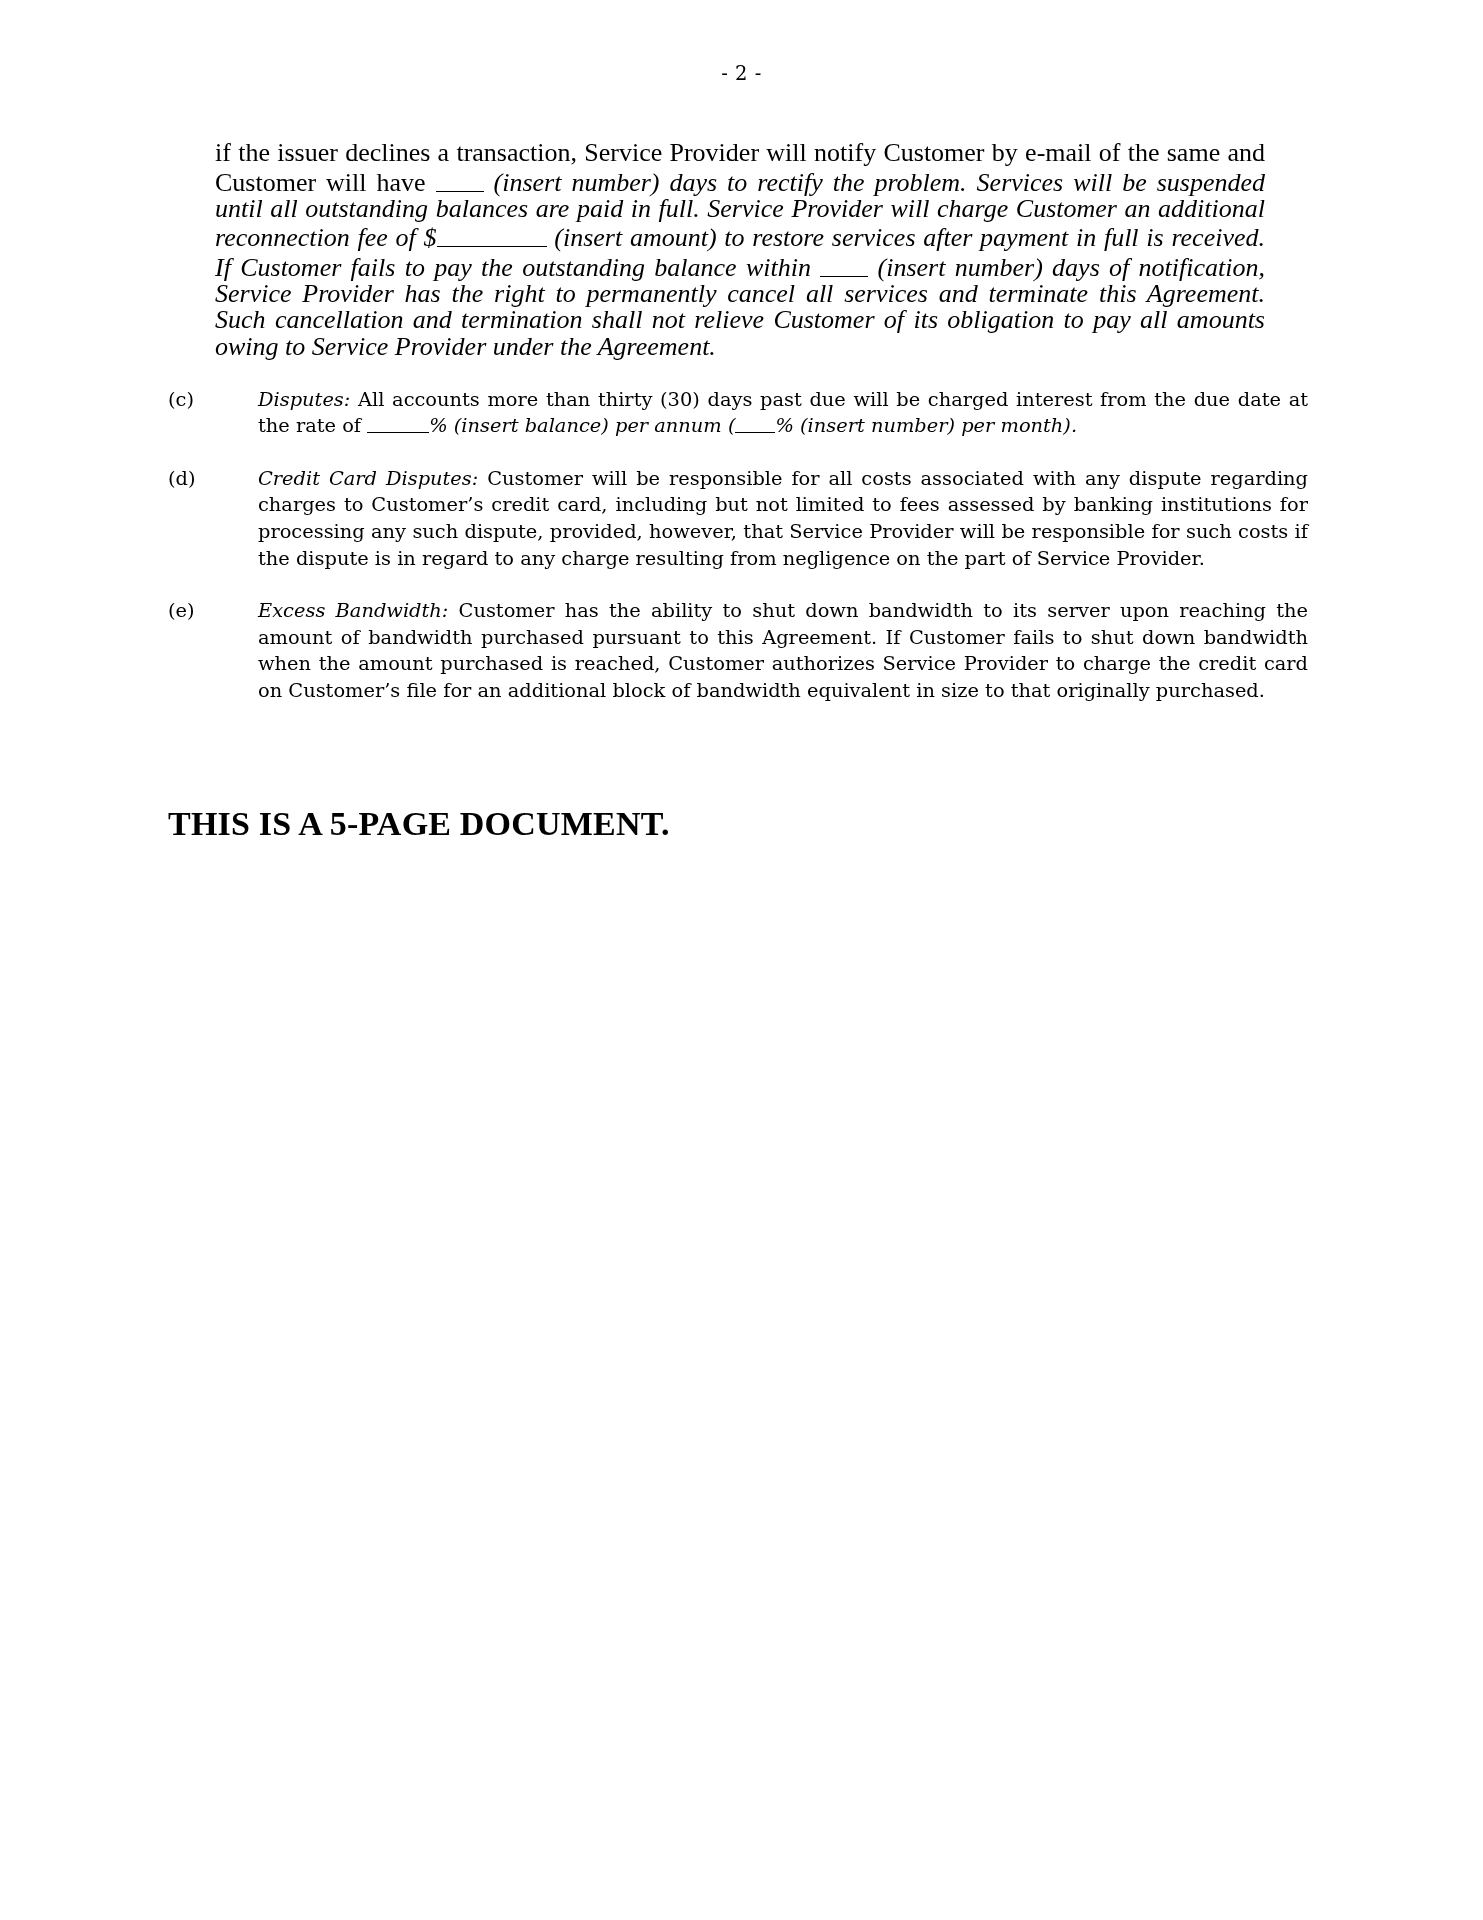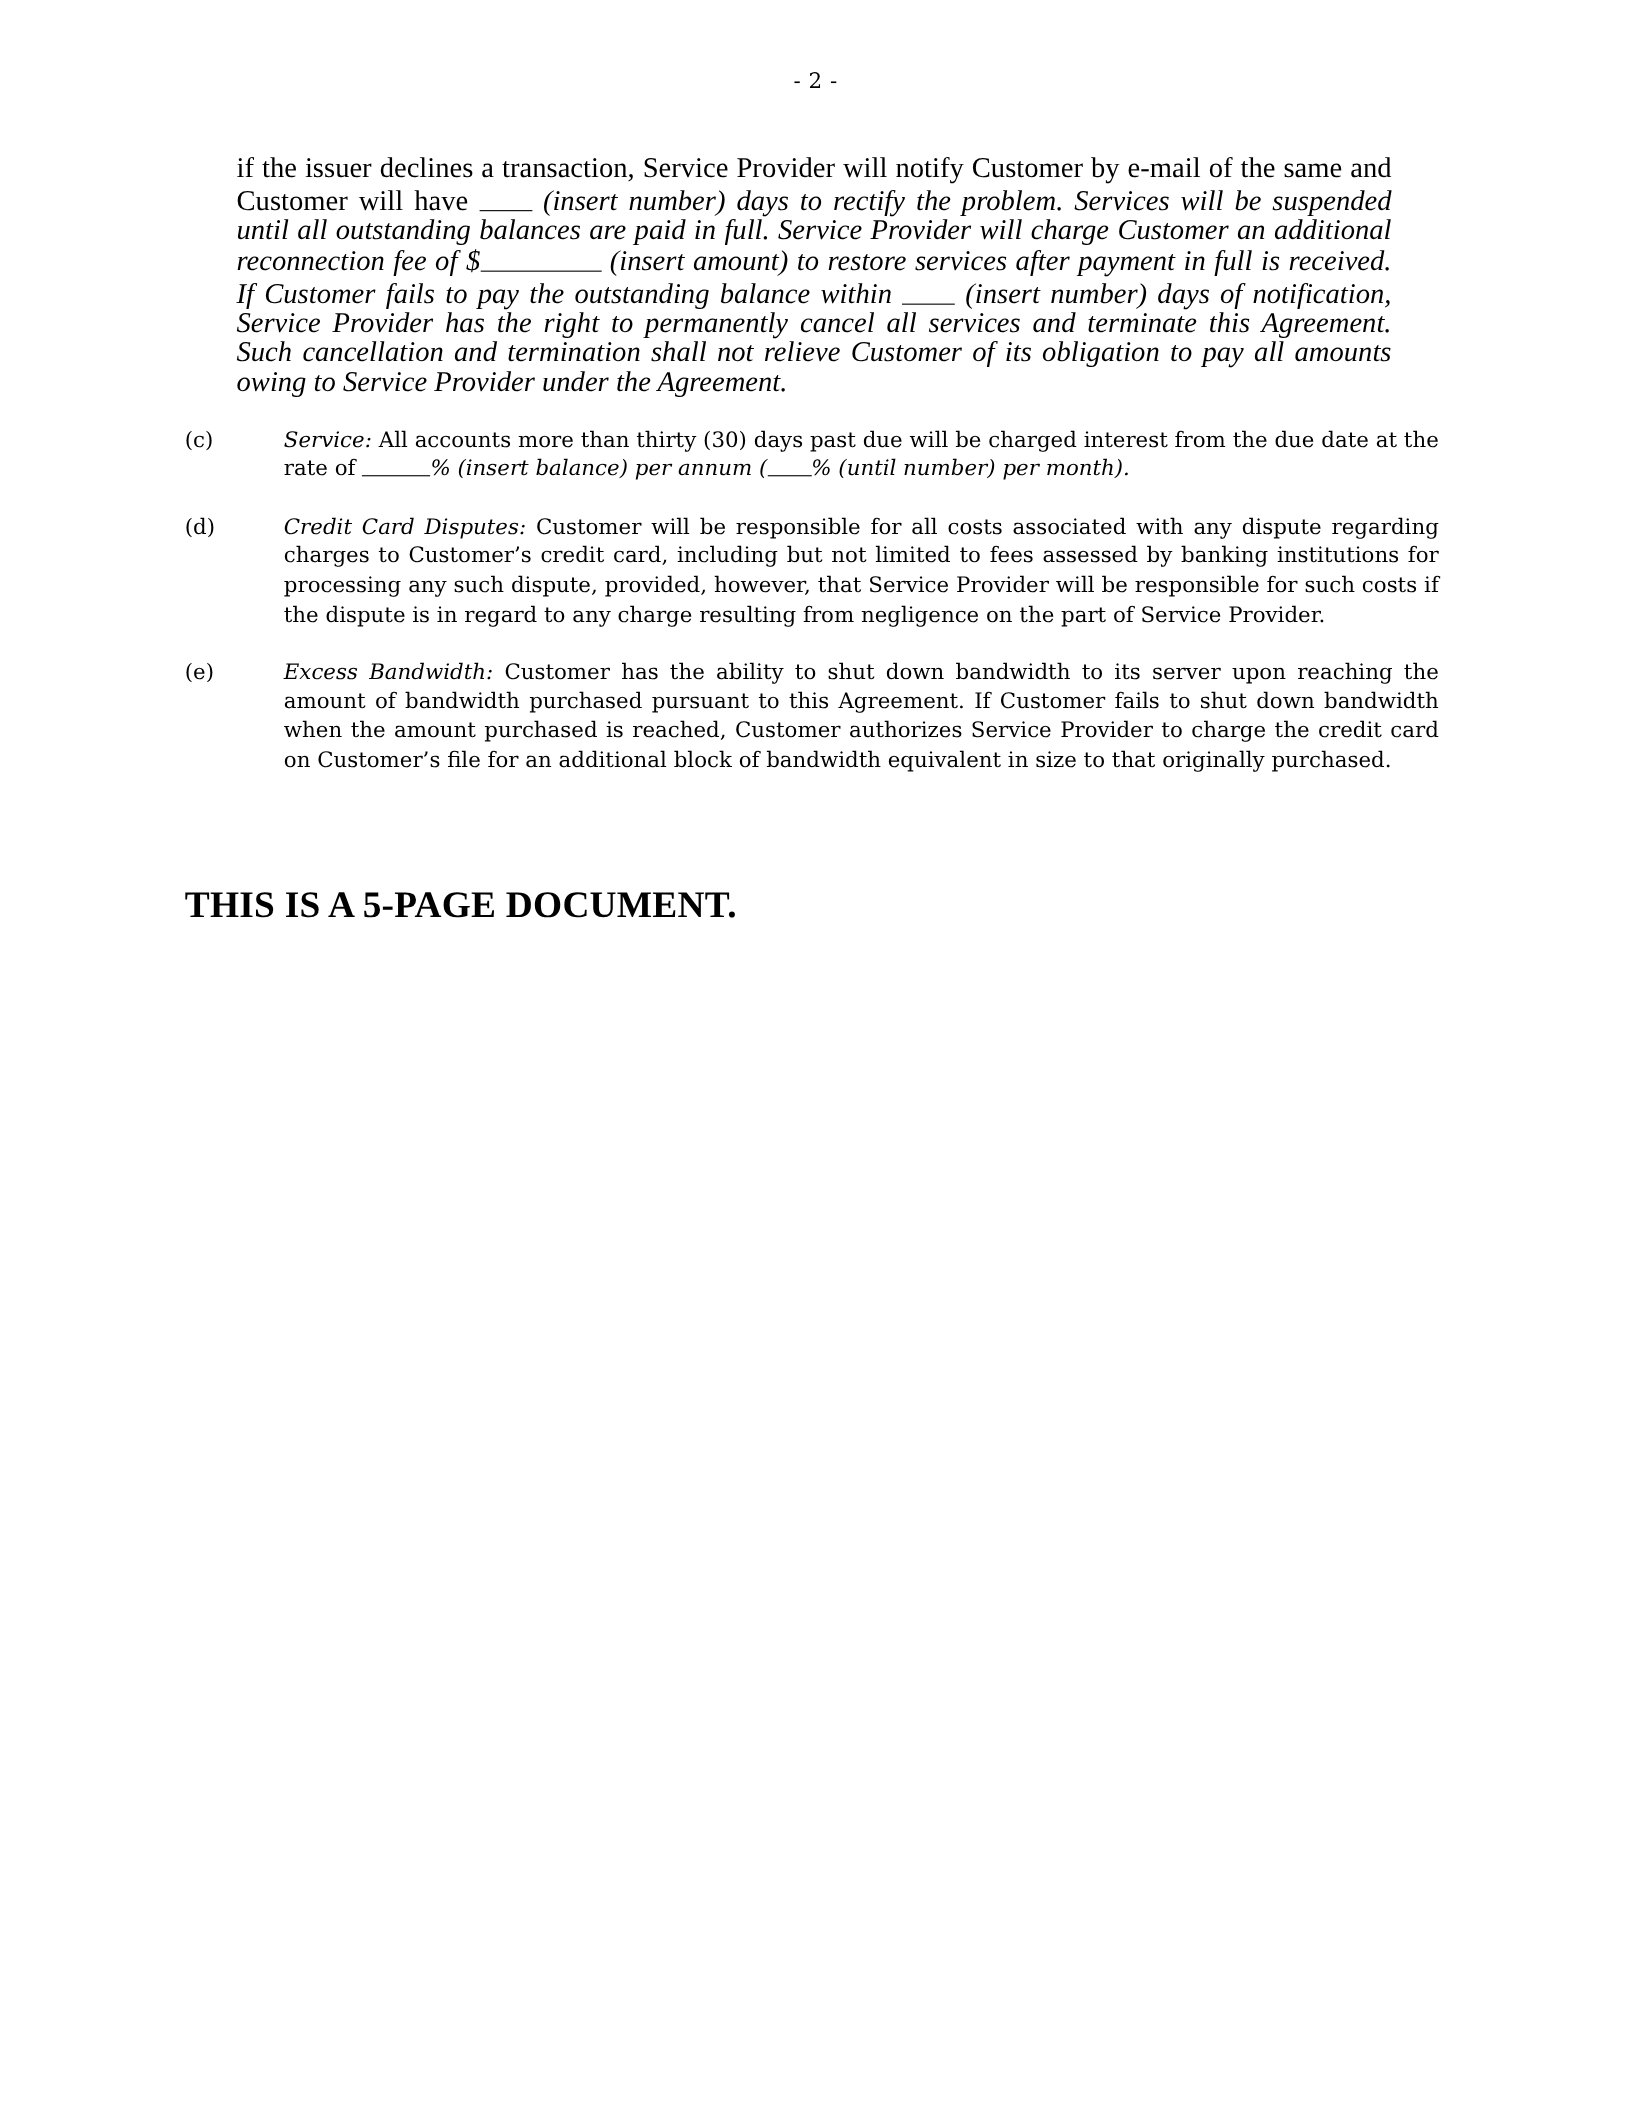--- a/index.html
+++ b/index.html
@@ -111,7 +111,7 @@
 
     <div class="clause">
       <div class="clause-label">(c)</div>
-      <div class="clause-body"><span class="term">Service:</span><span> All accounts more than thirty (30) days past due will be charged interest from the due date at the rate of </span><span class="blank blank-md"></span><span class="ital">% (insert balance) per annum (</span><span class="blank blank-xs"></span><span class="ital">% (until number) per month).</span></div>
+      <div class="clause-body"><span class="term">Disputes:</span><span> All accounts more than thirty (30) days past due will be charged interest from the due date at the rate of </span><span class="blank blank-md"></span><span class="ital">% (insert balance) per annum (</span><span class="blank blank-xs"></span><span class="ital">% (until number) per month).</span></div>
     </div>
 
     <div class="clause">

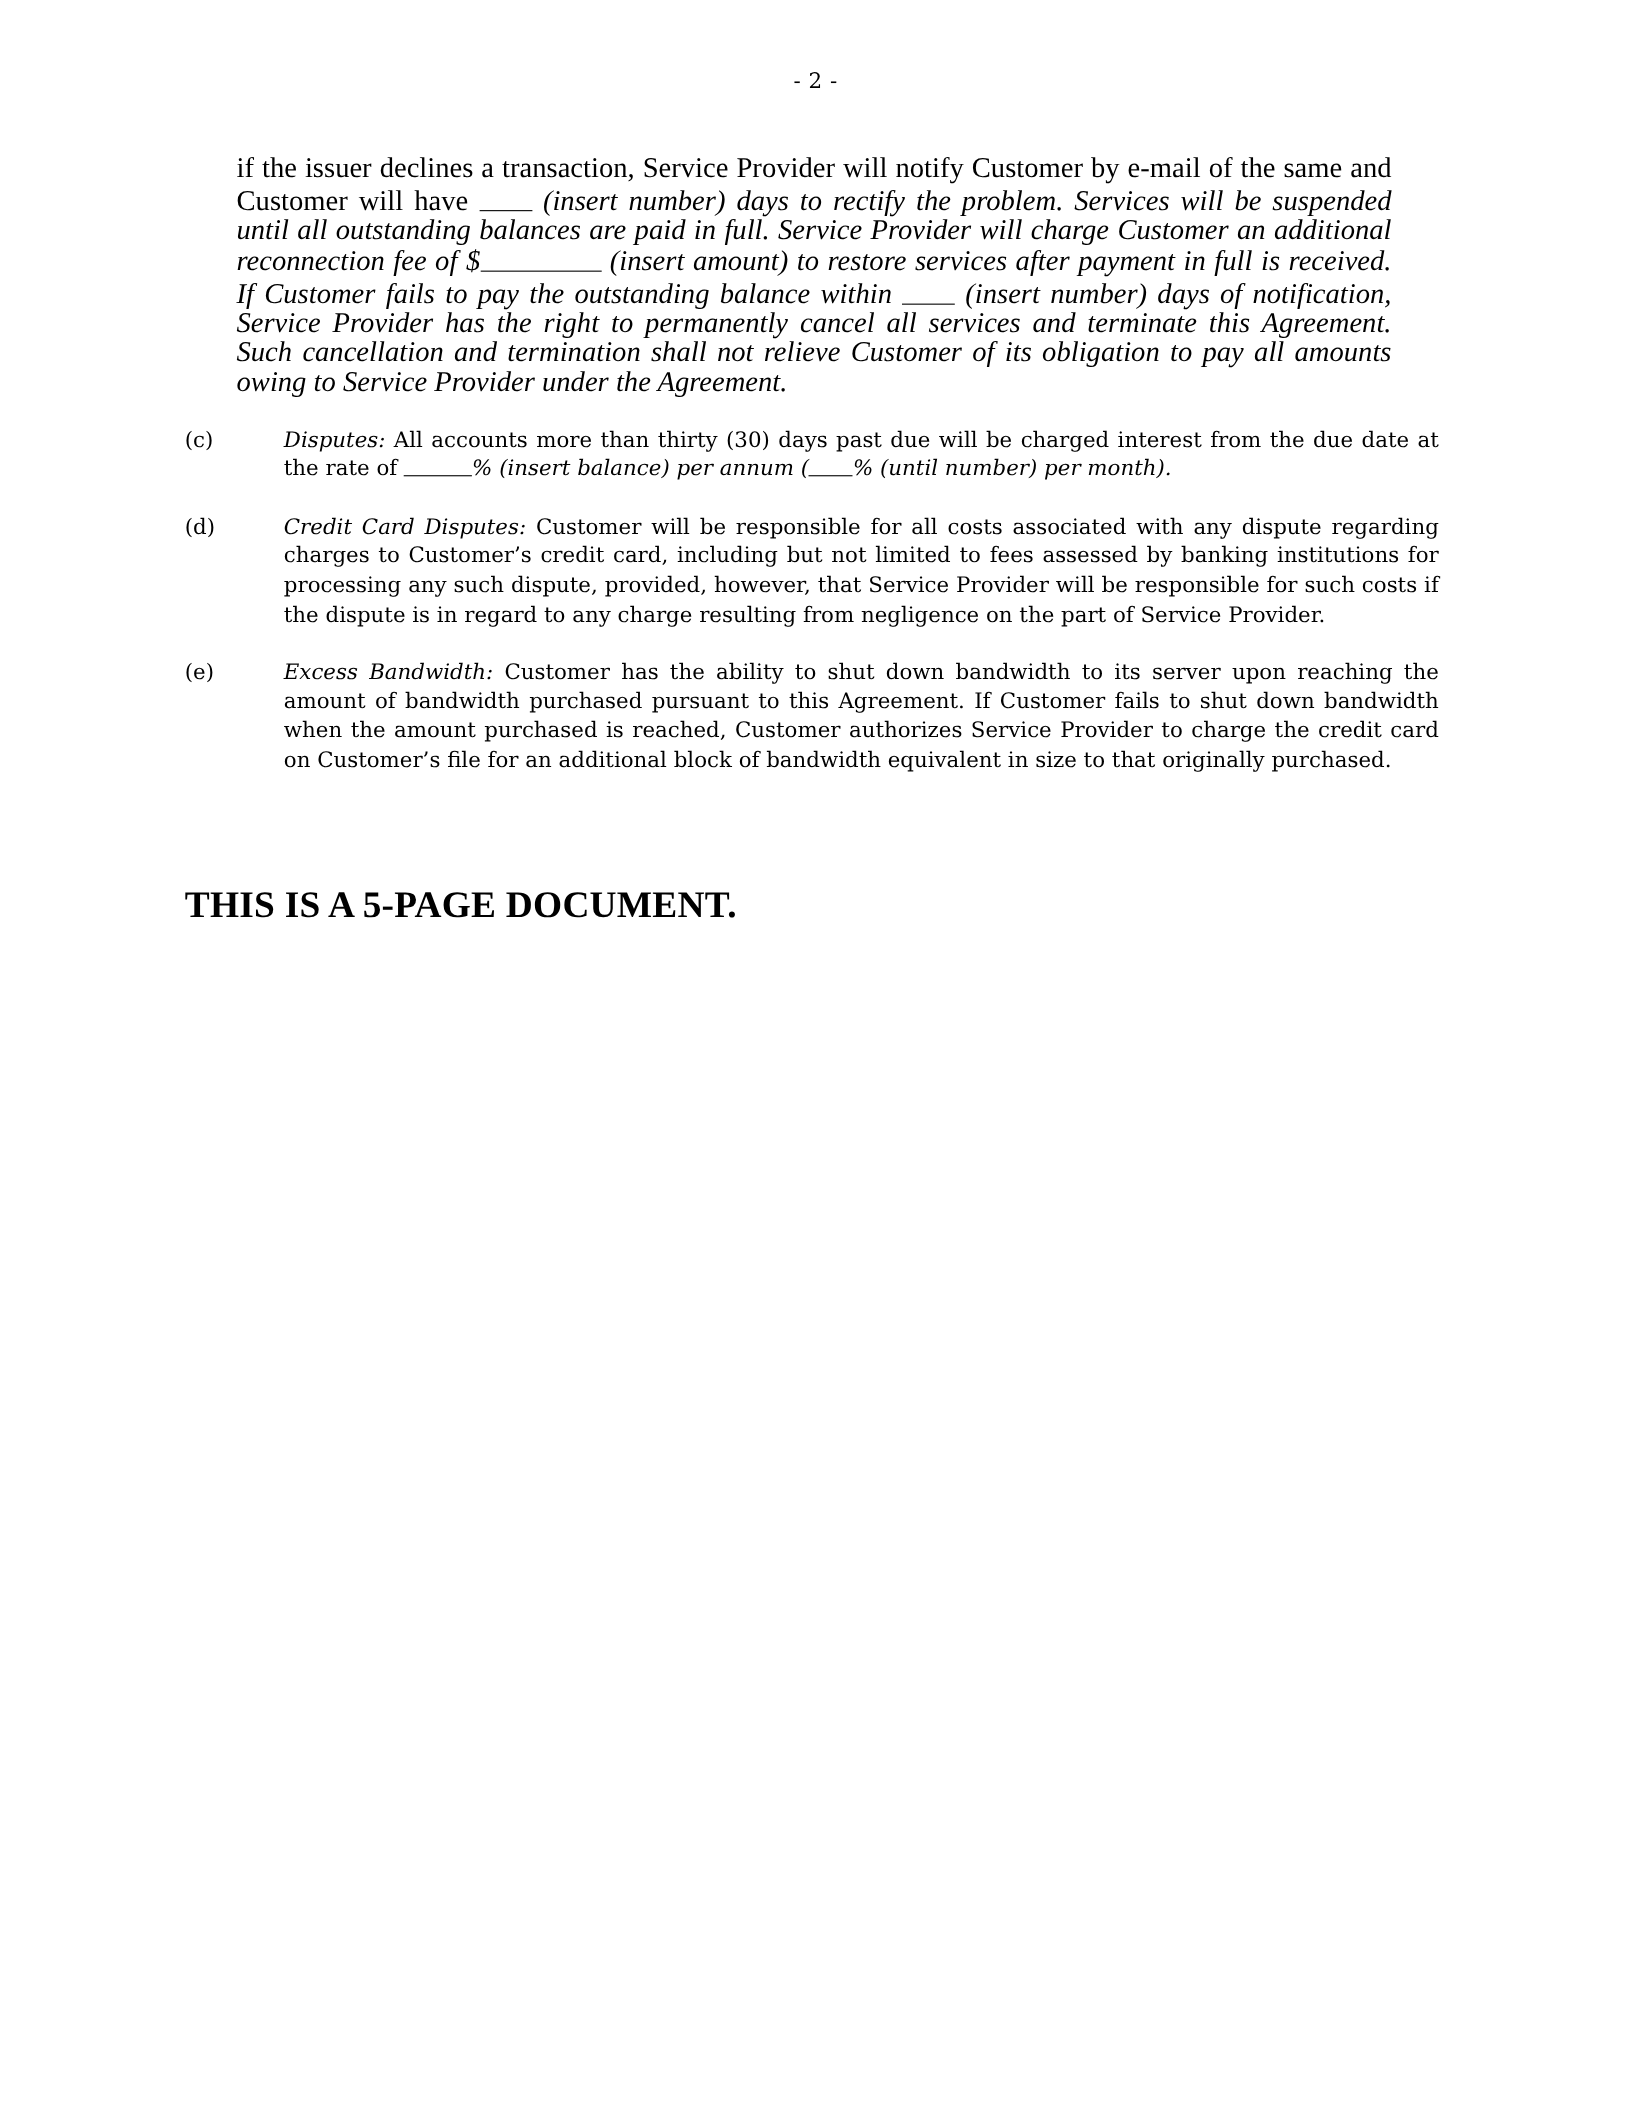--- a/index.html
+++ b/index.html
@@ -111,7 +111,7 @@
 
     <div class="clause">
       <div class="clause-label">(c)</div>
-      <div class="clause-body"><span class="term">Disputes:</span><span> All accounts more than thirty (30) days past due will be charged interest from the due date at the rate of </span><span class="blank blank-md"></span><span class="ital">% (insert balance) per annum (</span><span class="blank blank-xs"></span><span class="ital">% (until number) per month).</span></div>
+      <div class="clause-body"><span class="term">Disputes:</span><span> All accounts more than thirty (30) days past due will be charged interest from the due date at the rate of </span><span class="blank blank-md"></span><span class="ital">% (insert balance) per annum (</span><span class="blank blank-xs"></span><span class="ital">% (insert number) per month).</span></div>
     </div>
 
     <div class="clause">

